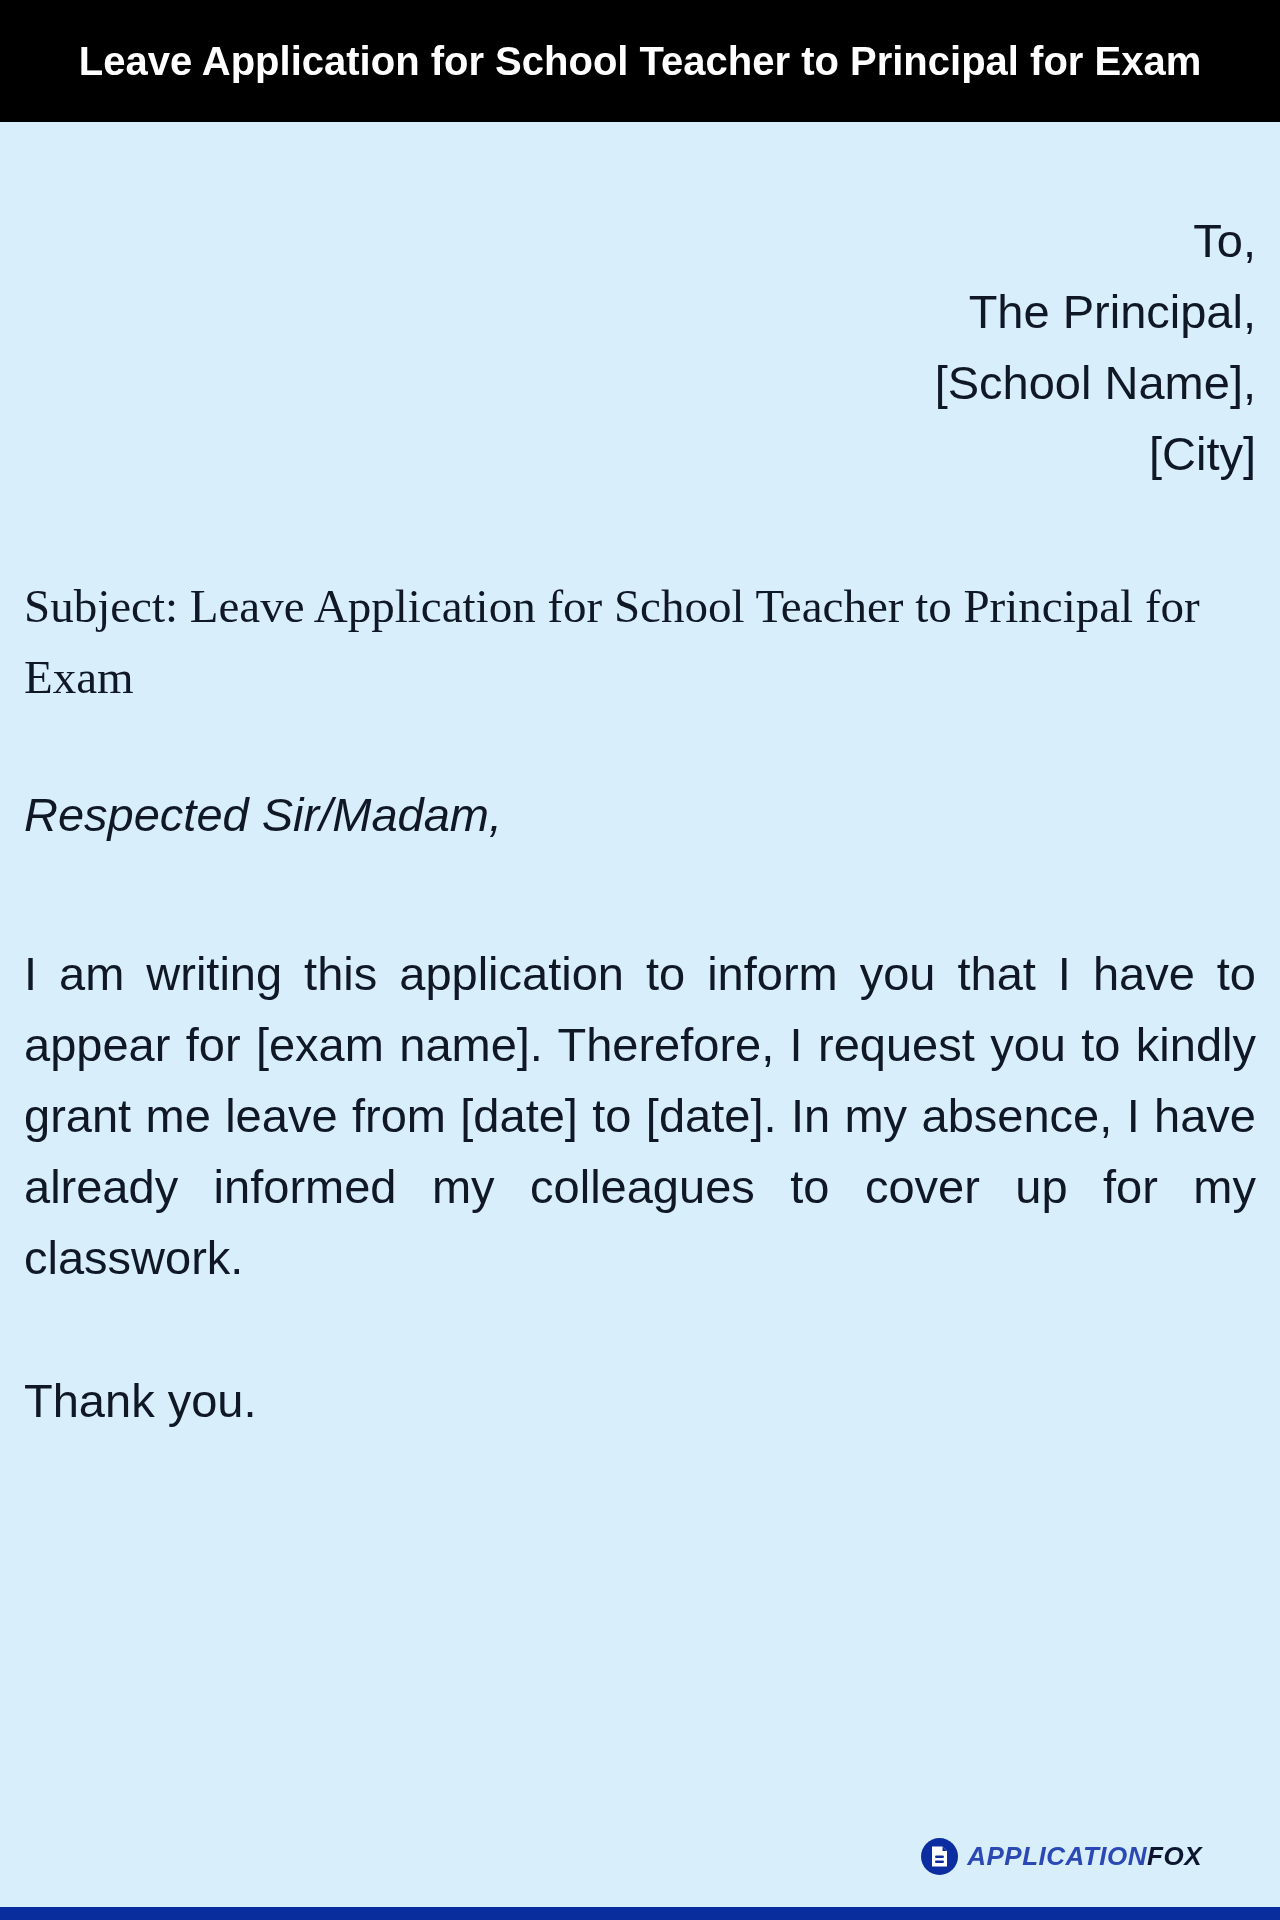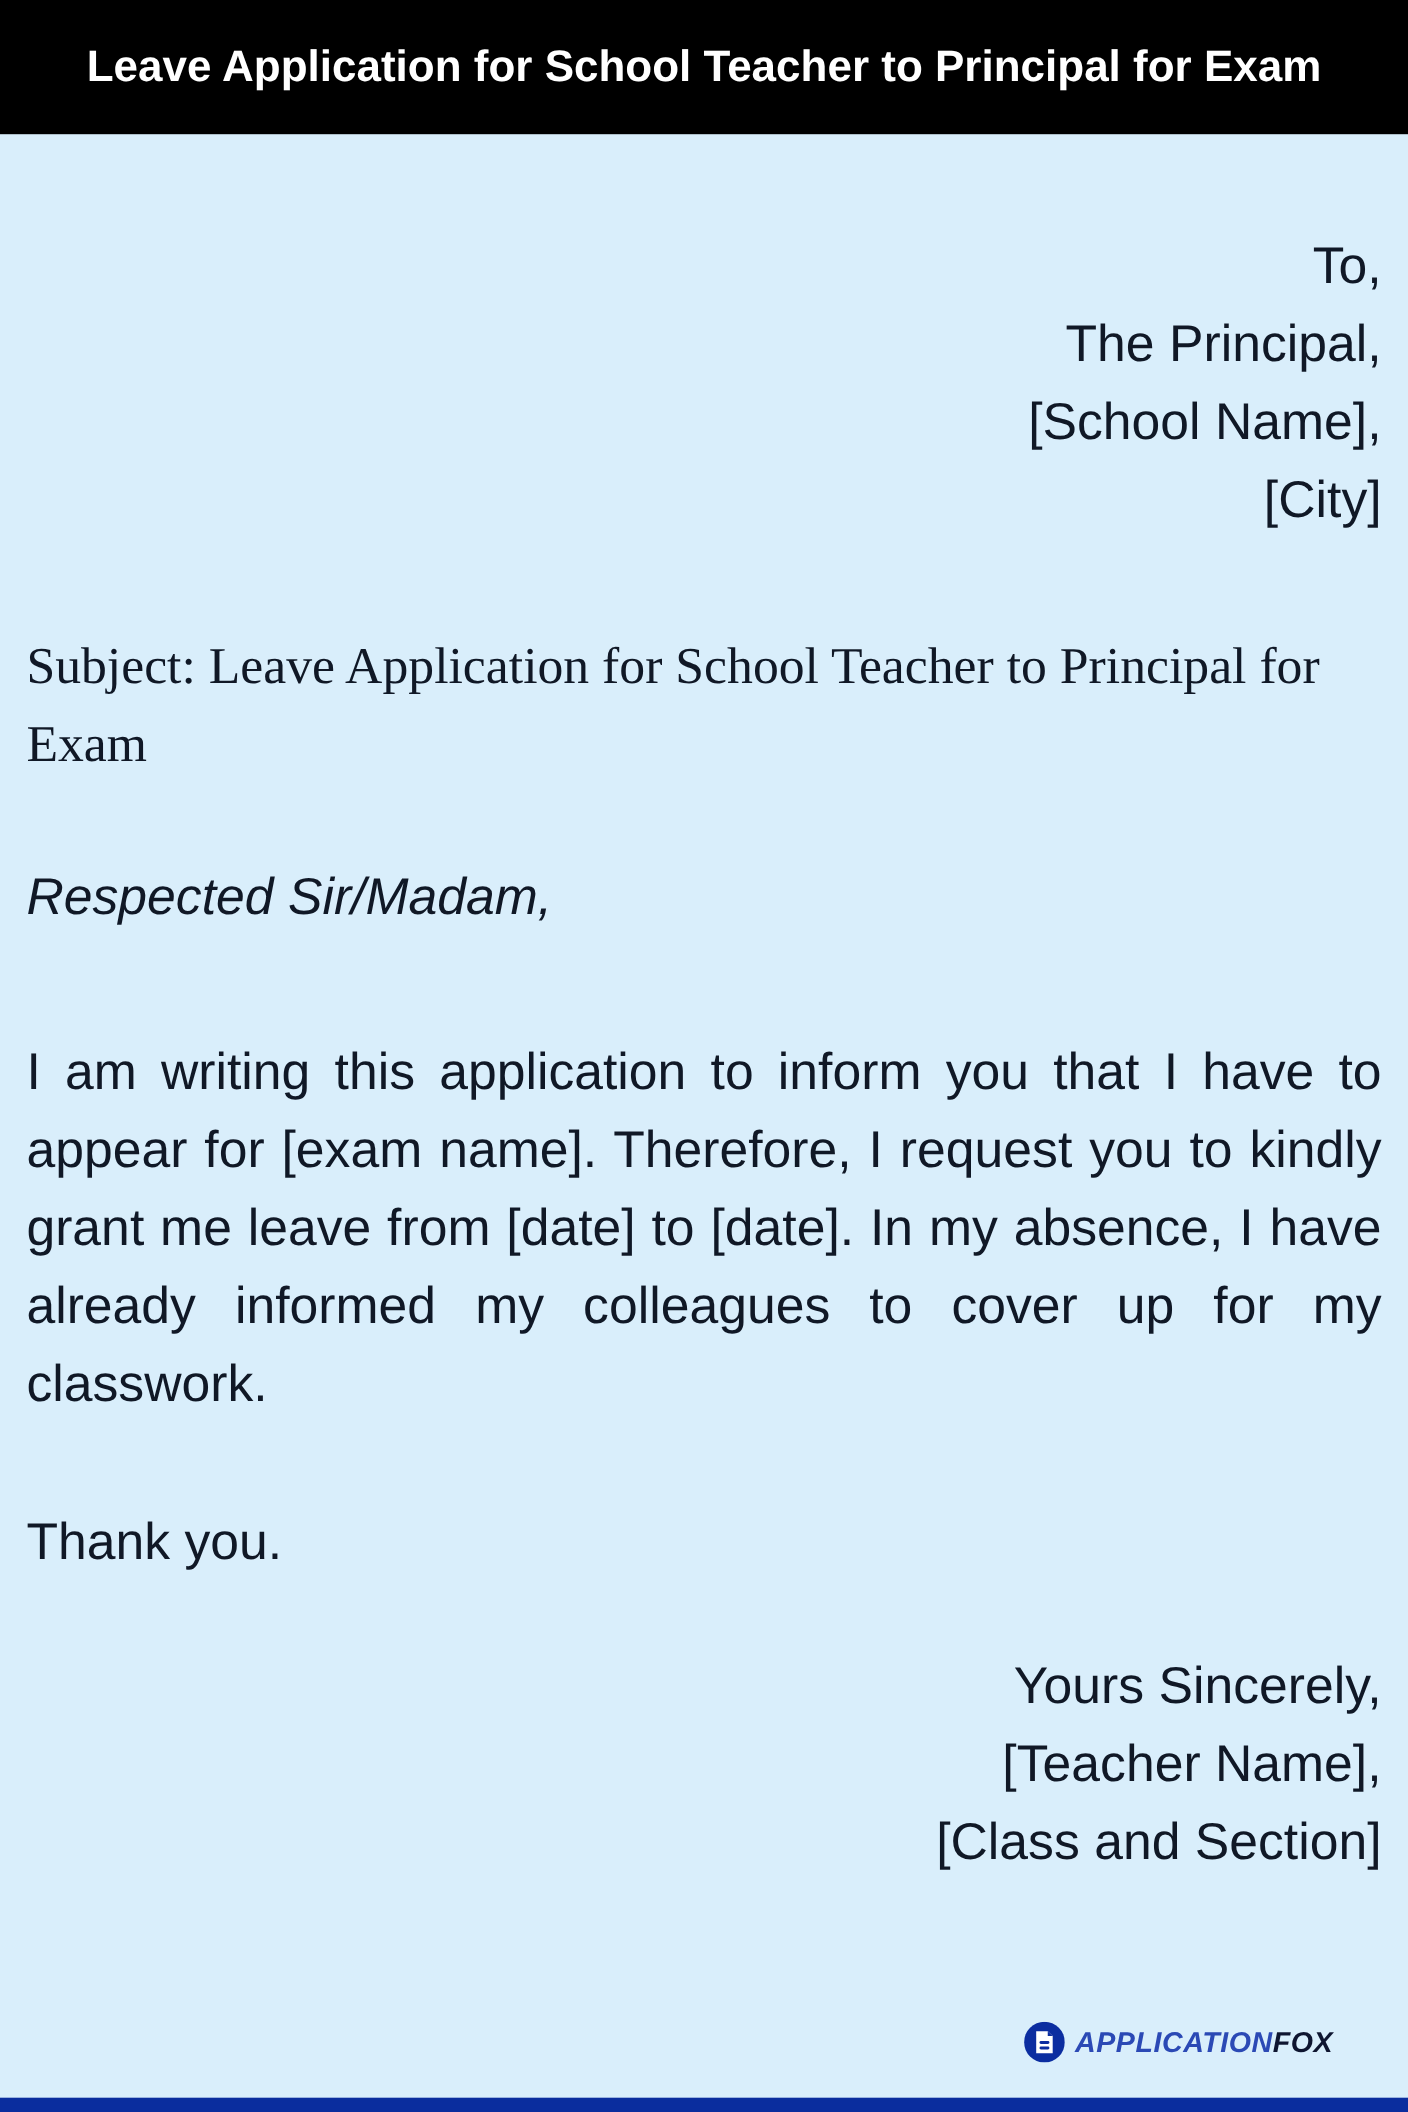--- a/index.html
+++ b/index.html
@@ -81,9 +81,6 @@
   <p class="block-salutation">Respected Sir/Madam,</p>
   <p class="block-body">I am writing this application to inform you that I have to appear for [exam name]. Therefore, I request you to kindly grant me leave from [date] to [date]. In my absence, I have already informed my colleagues to cover up for my classwork.</p>
   <p class="block-thanks">Thank you.</p>
-  <p class="lines block-signature">Yours Sincerely,
-[Teacher Name],
-[Class and Section]</p>
 </main>
 
 <div class="brand">

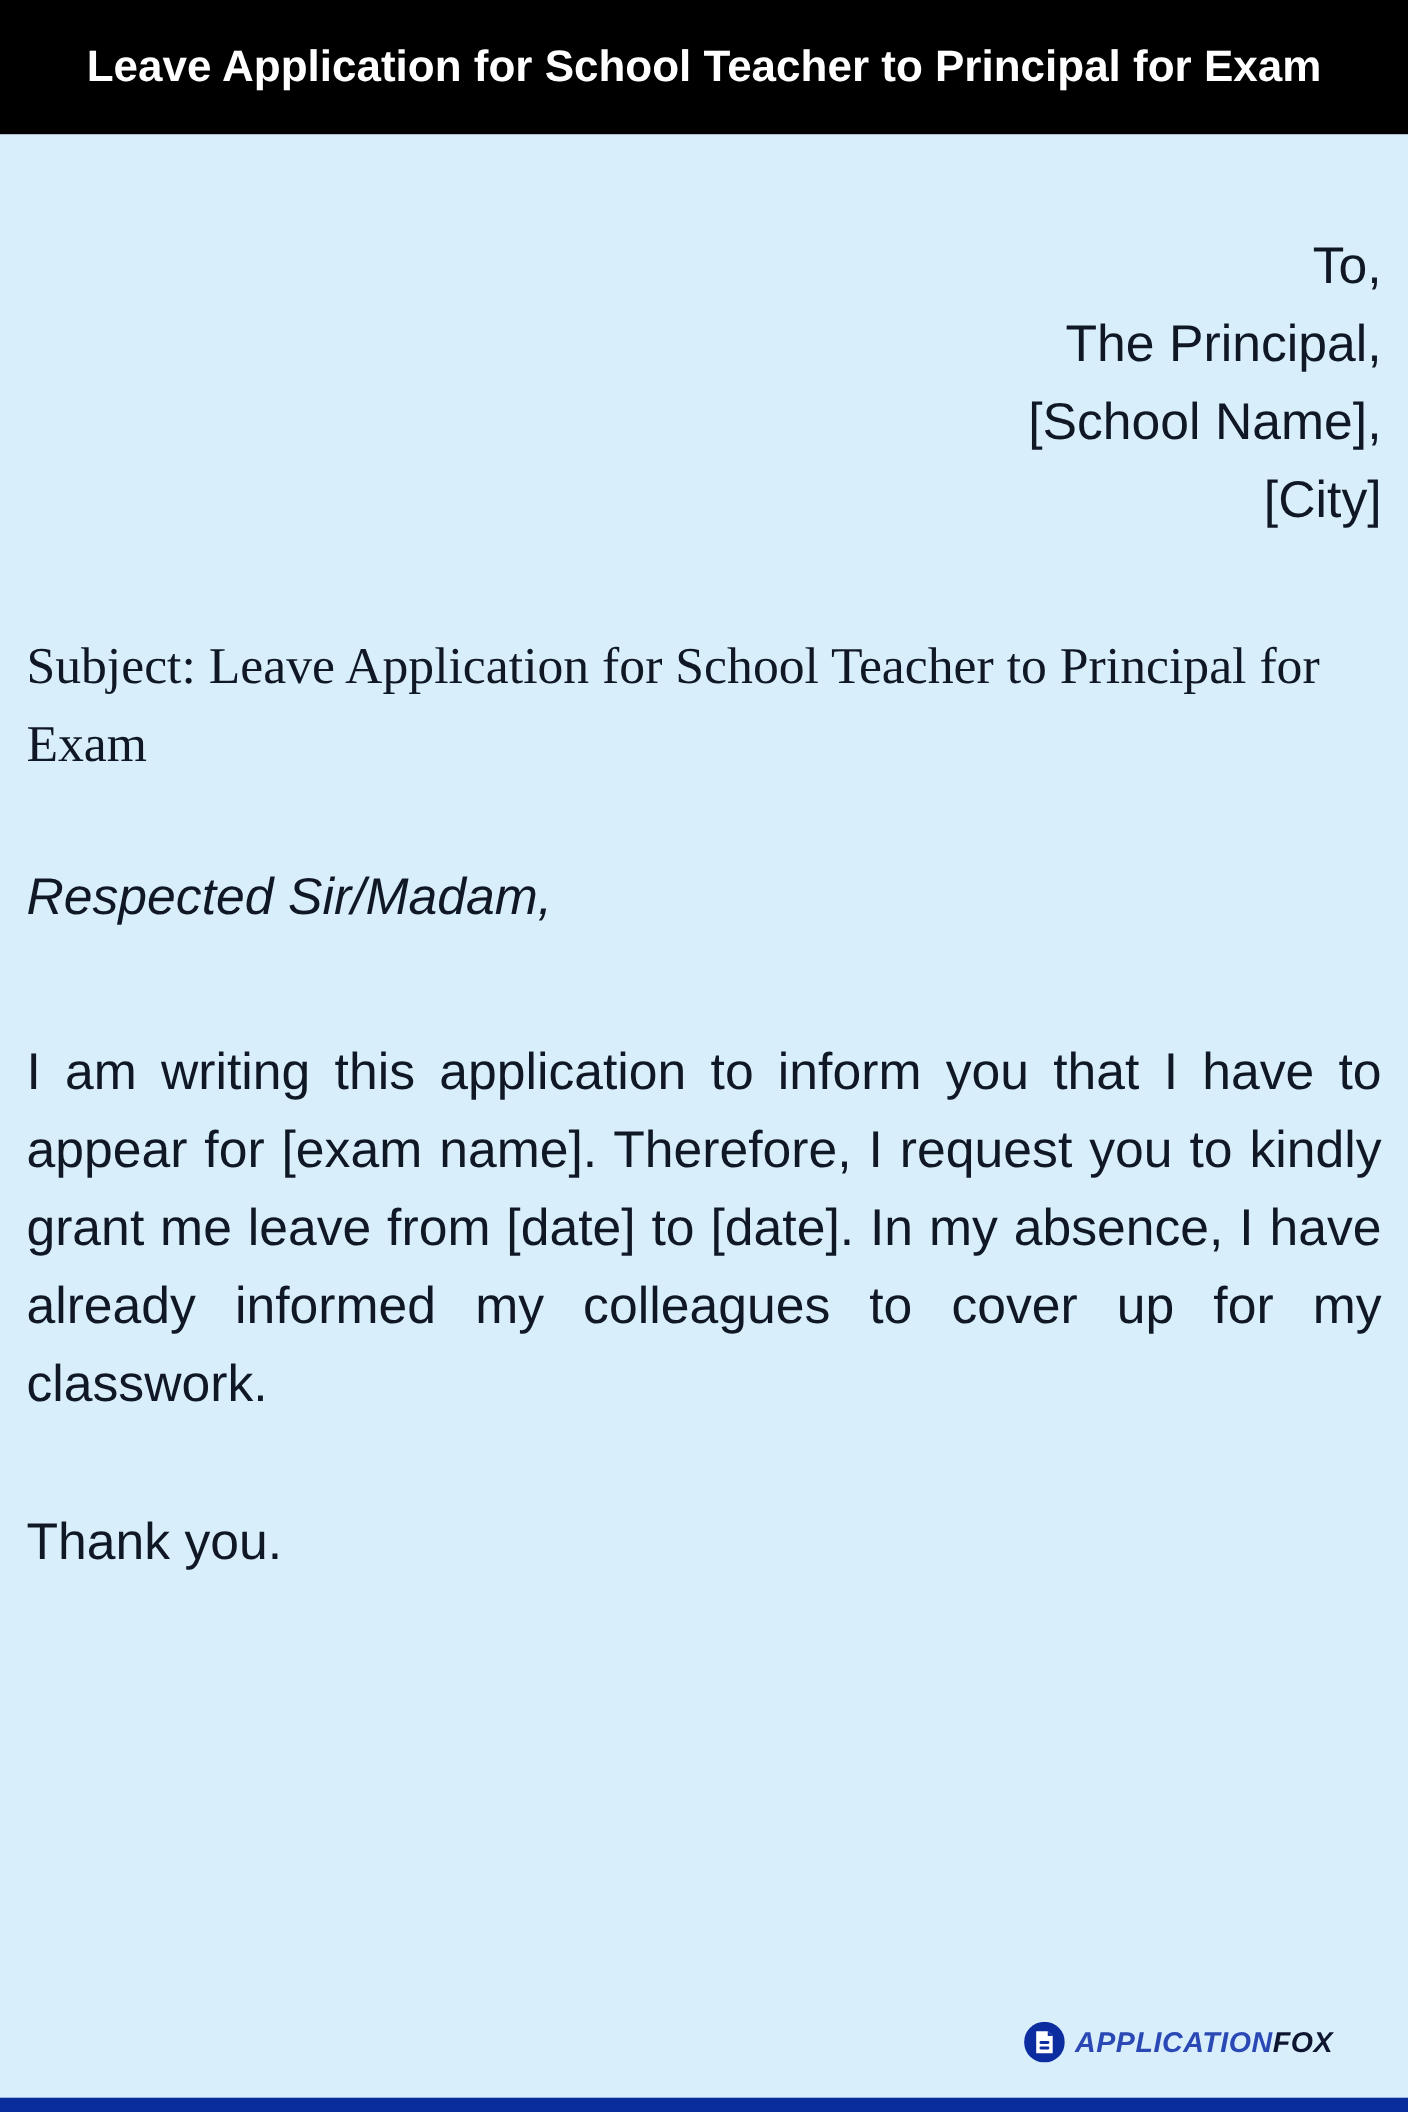--- a/index.html
+++ b/index.html
@@ -42,7 +42,7 @@
   .brand {
     position: absolute;
     top: 1838px;
-    right: 68px;
+    right: 78px;
     display: flex;
     align-items: center;
     gap: 9px;

